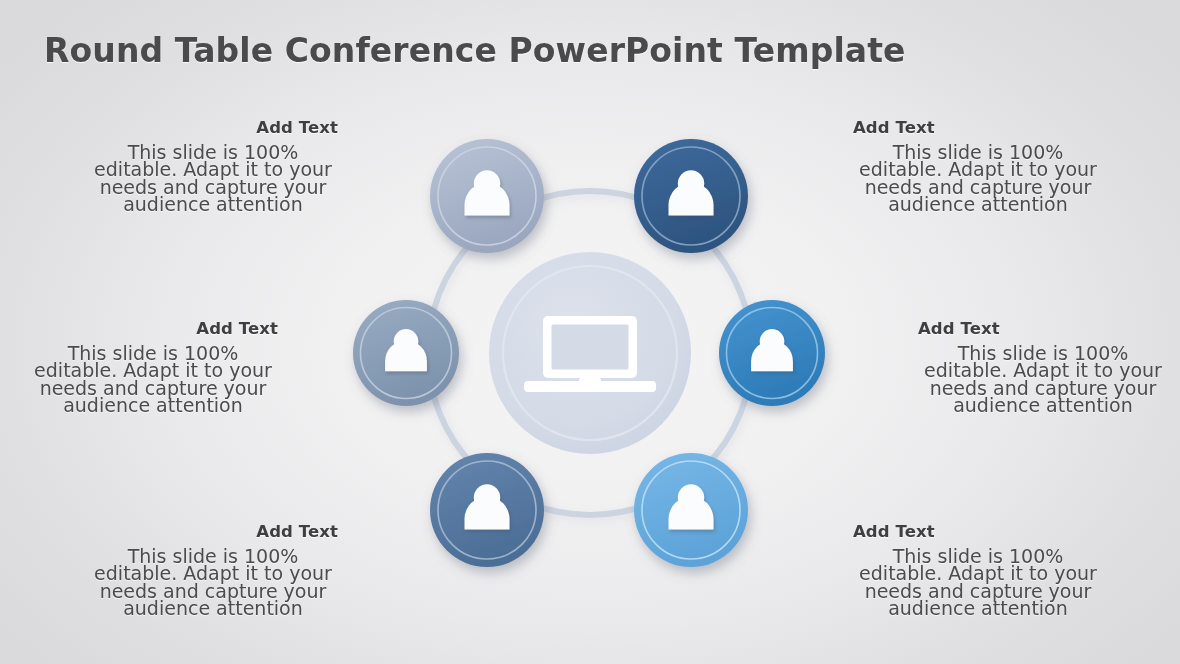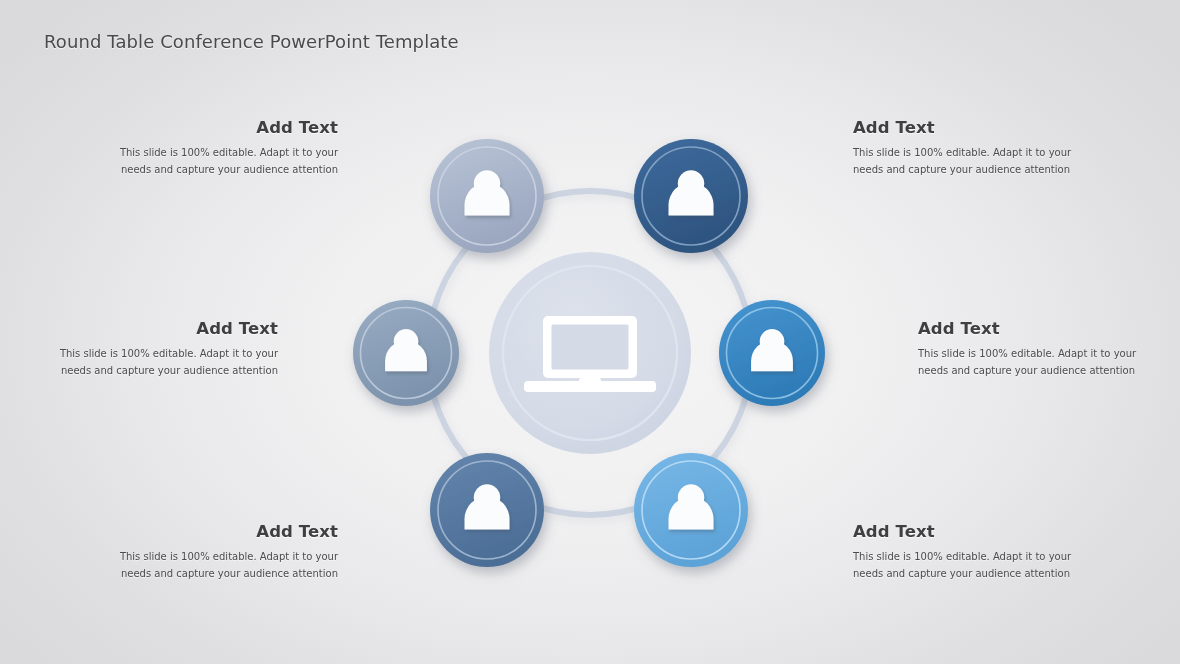--- a/index.html
+++ b/index.html
@@ -28,8 +28,8 @@
     position: absolute;
     left: 44px;
     top: 31px;
-    font-size: 18px;
-    font-weight: normal;
+    font-size: 33px;
+    font-weight: bold;
     color: #4a4a4d;
     letter-spacing: 0.1px;
     white-space: nowrap;

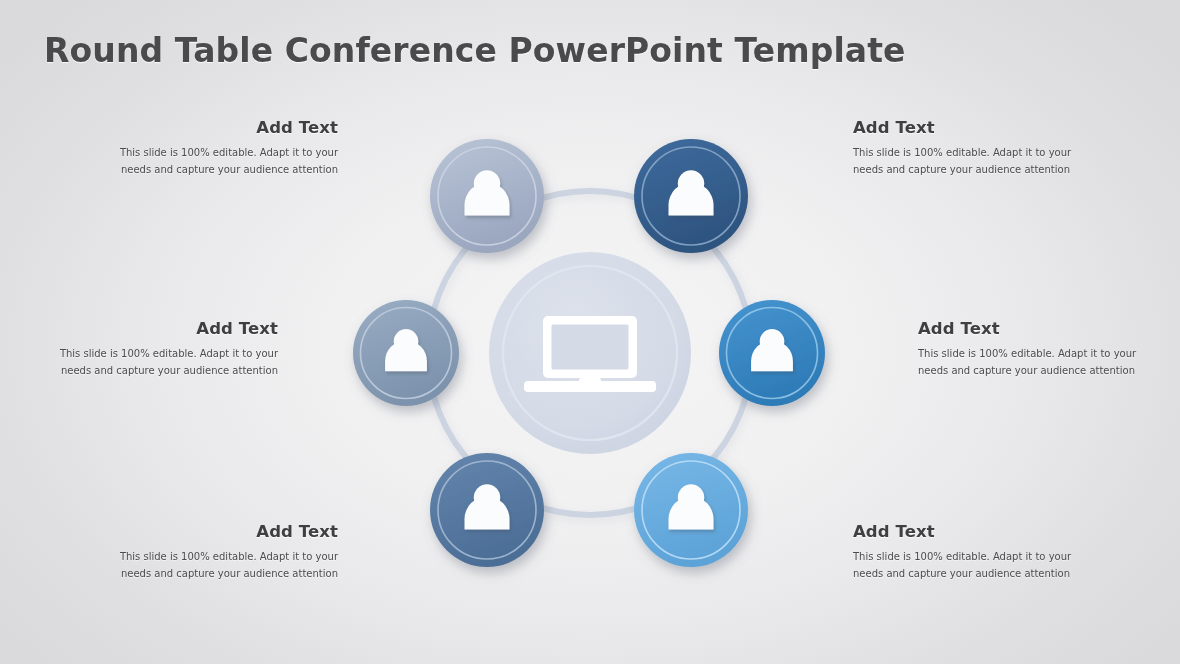--- a/index.html
+++ b/index.html
@@ -67,11 +67,12 @@
     text-shadow: 0 1px 1px rgba(255,255,255,0.8);
   }
   .tb-body {
-    font-size: 10px;
+    font-size: 19px;
     line-height: 17.4px;
     color: #4b4b4e;
     margin: 0;
     text-shadow: 0 1px 1px rgba(255,255,255,0.7);
+    text-align: center;
   }
 
   

